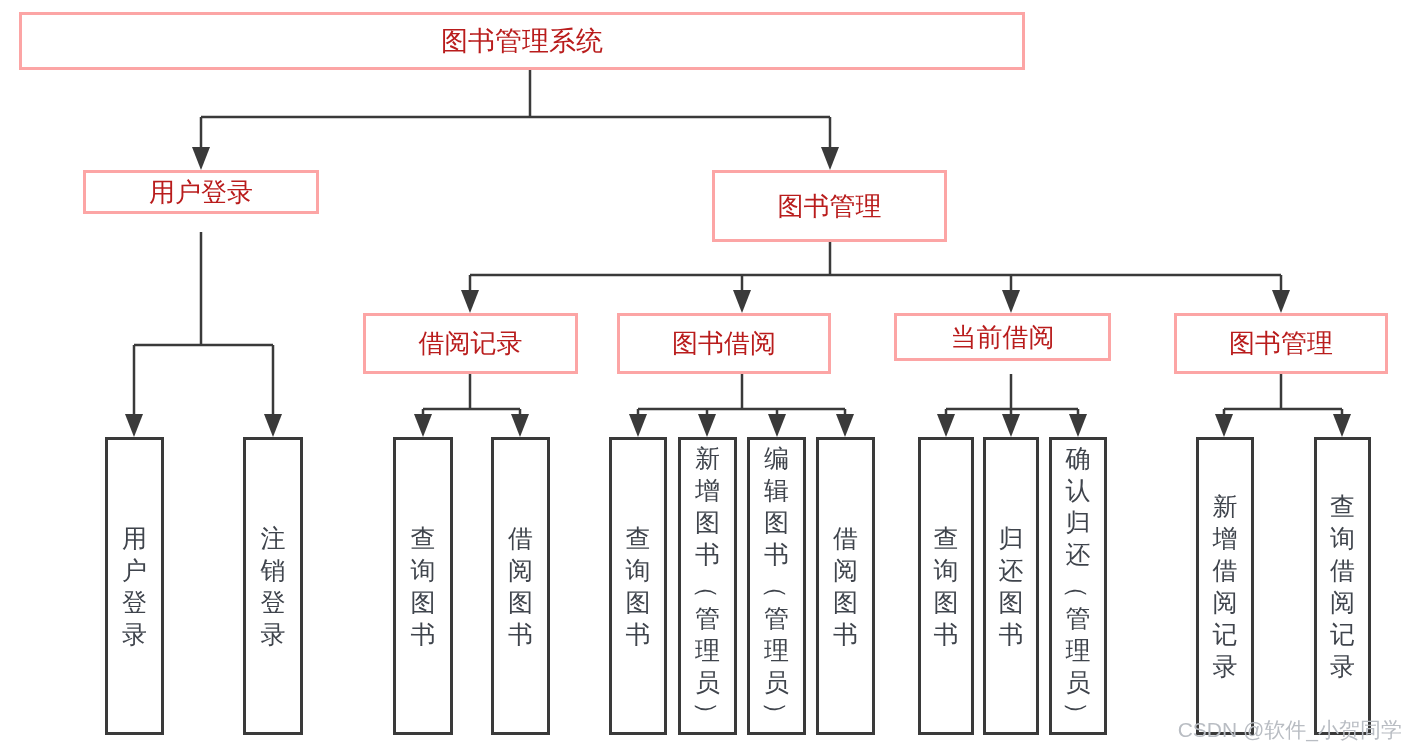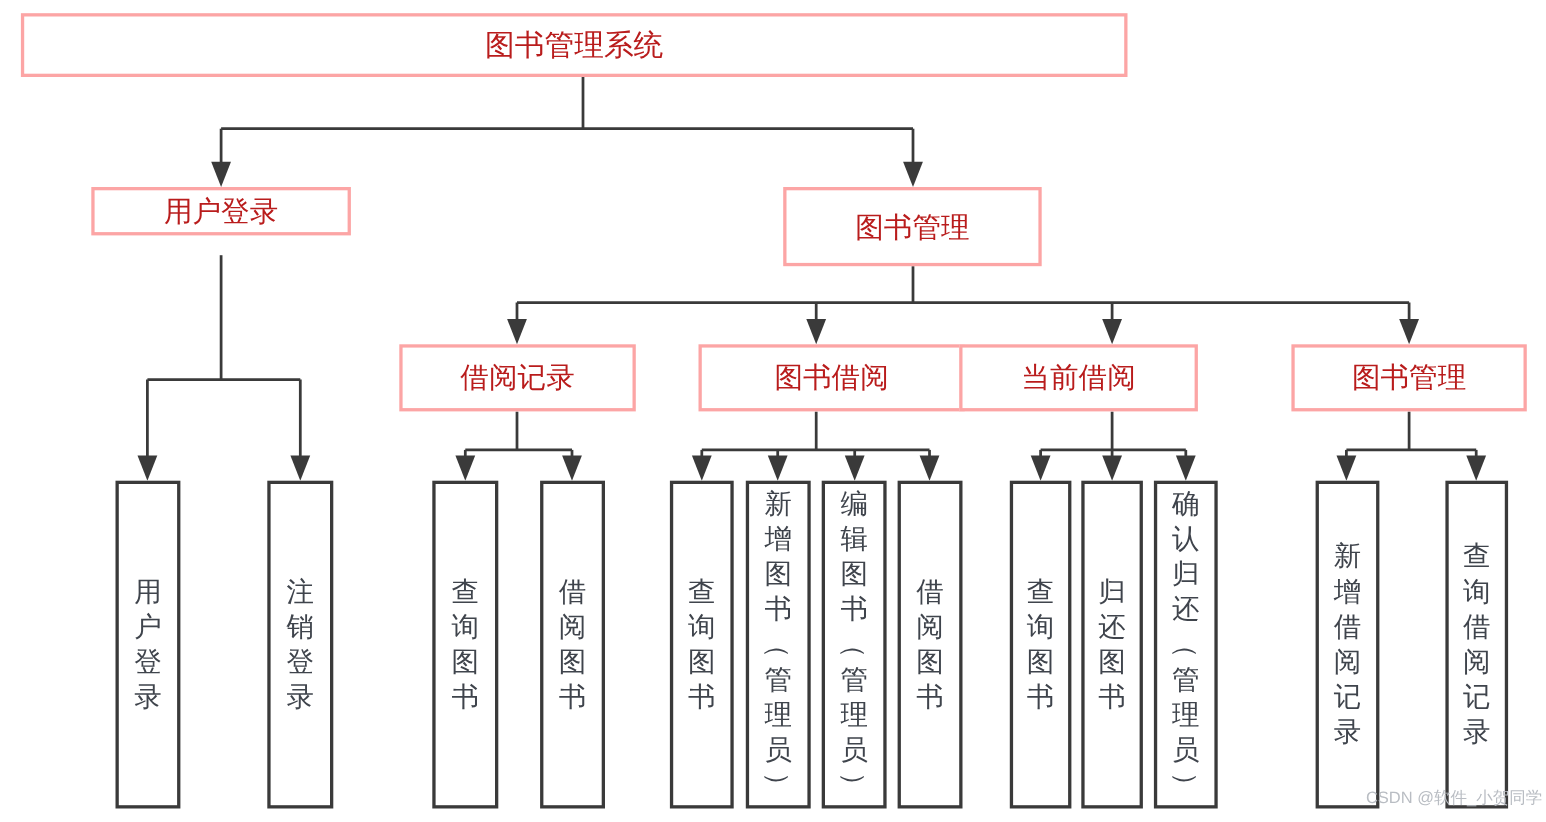--- a/index.html
+++ b/index.html
@@ -134,7 +134,7 @@
   <div class="node h3" style="left:363px;top:313px;width:215px;height:61px">
     <span>借阅记录</span>
   </div>
-  <div class="node h3" style="left:635px;top:313px;width:242px;height:61px">
+  <div class="node h3" style="left:617px;top:313px;width:214px;height:61px">
     <span>图书借阅</span>
   </div>
   <div class="node h3" style="left:872px;top:313px;width:217px;height:61px">

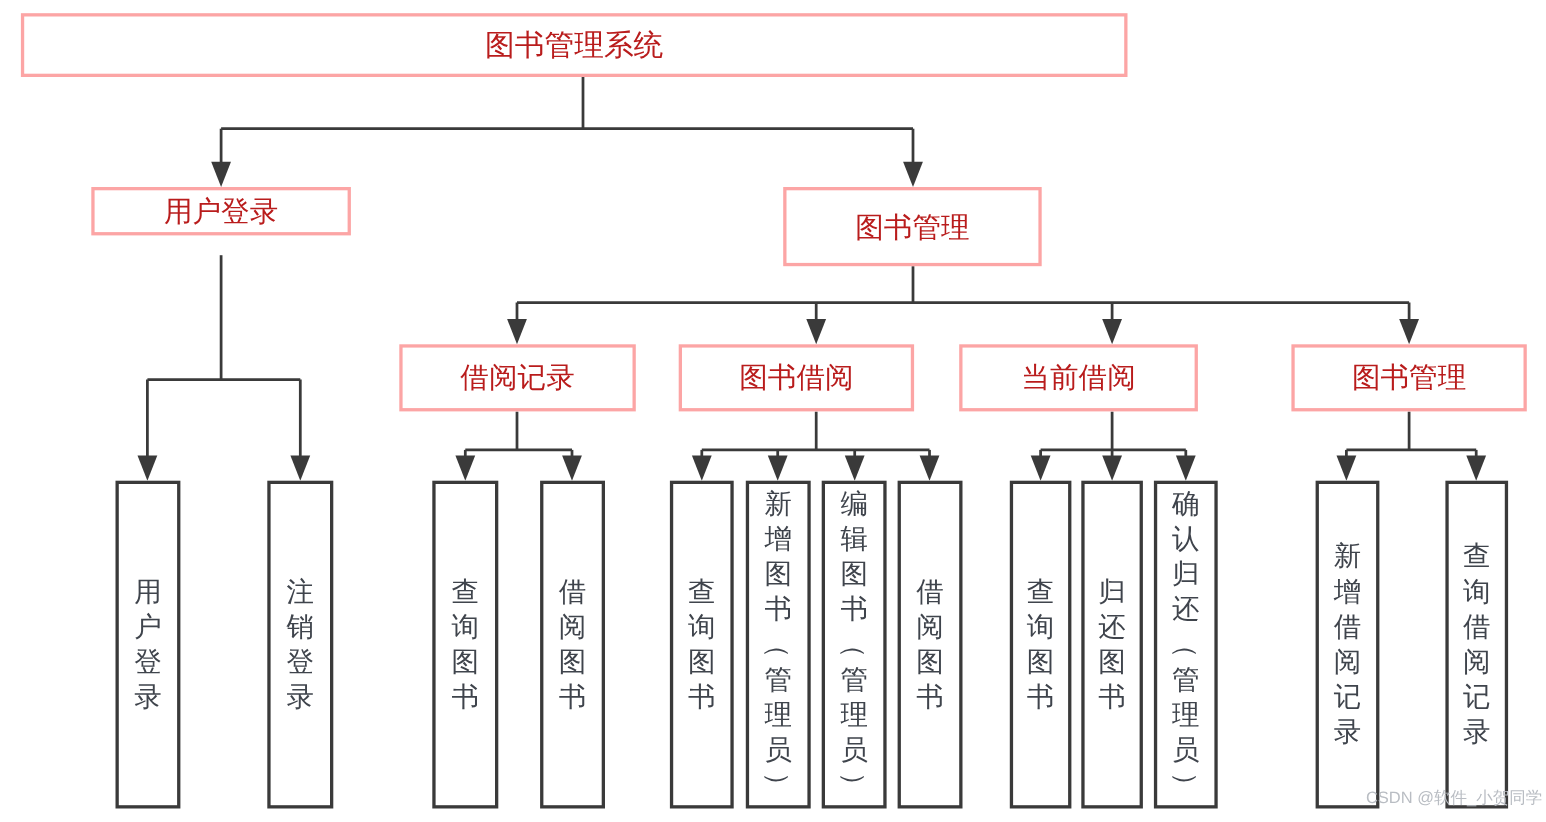--- a/index.html
+++ b/index.html
@@ -137,7 +137,7 @@
   <div class="node h3" style="left:617px;top:313px;width:214px;height:61px">
     <span>图书借阅</span>
   </div>
-  <div class="node h3" style="left:872px;top:313px;width:217px;height:61px">
+  <div class="node h3" style="left:894px;top:313px;width:217px;height:48px">
     <span>当前借阅</span>
   </div>
   <div class="node h3" style="left:1174px;top:313px;width:214px;height:61px">

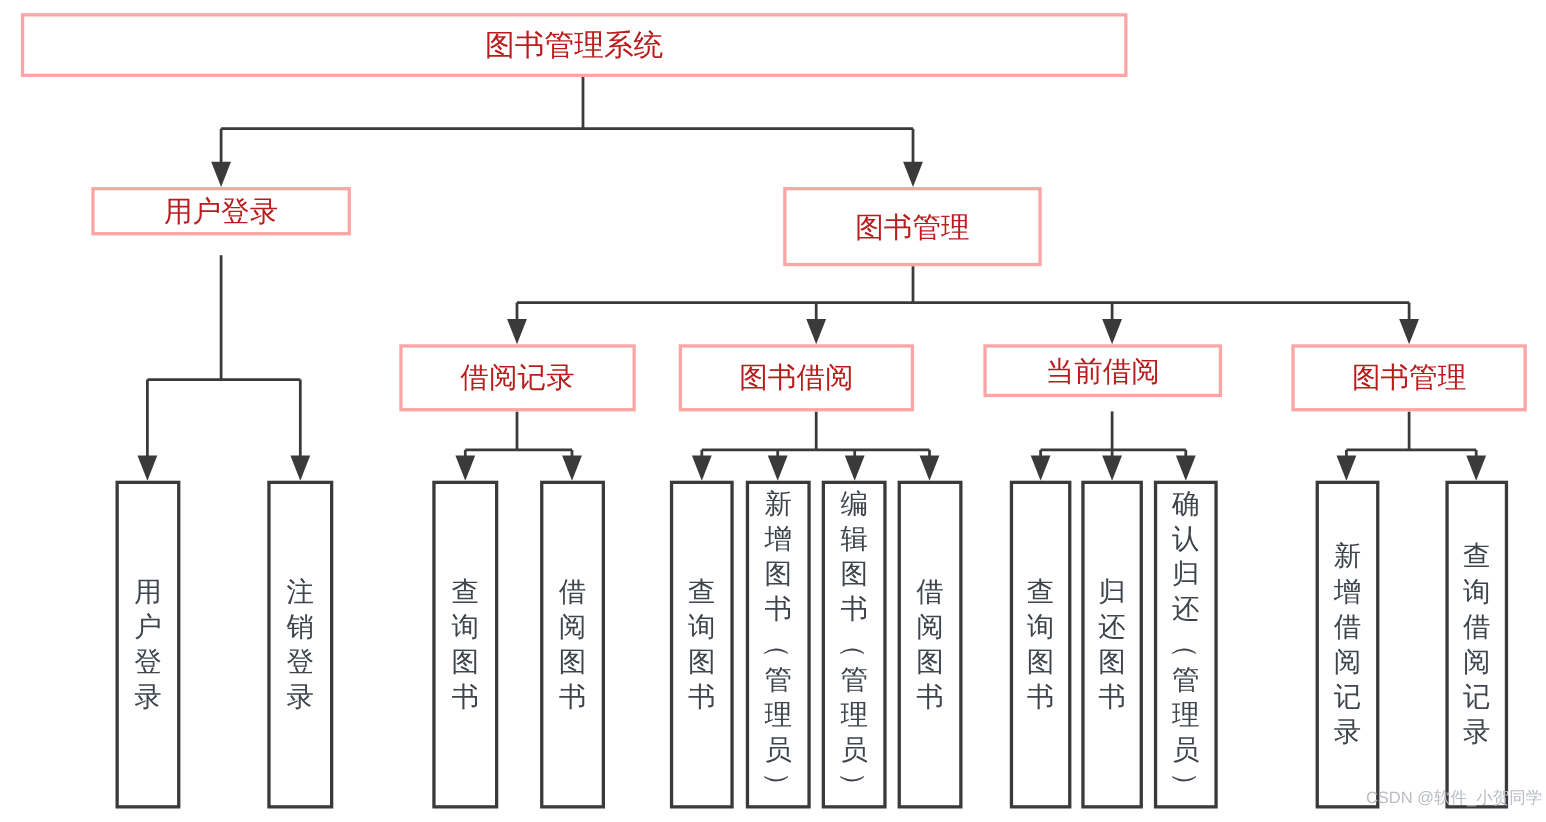--- a/index.html
+++ b/index.html
@@ -40,7 +40,7 @@
   #watermark{
     position:absolute;
     right:3px;top:716px;
-    font-size:15px;
+    font-size:21px;
     color:#b9bdc3;
     z-index:5;
     white-space:nowrap;

